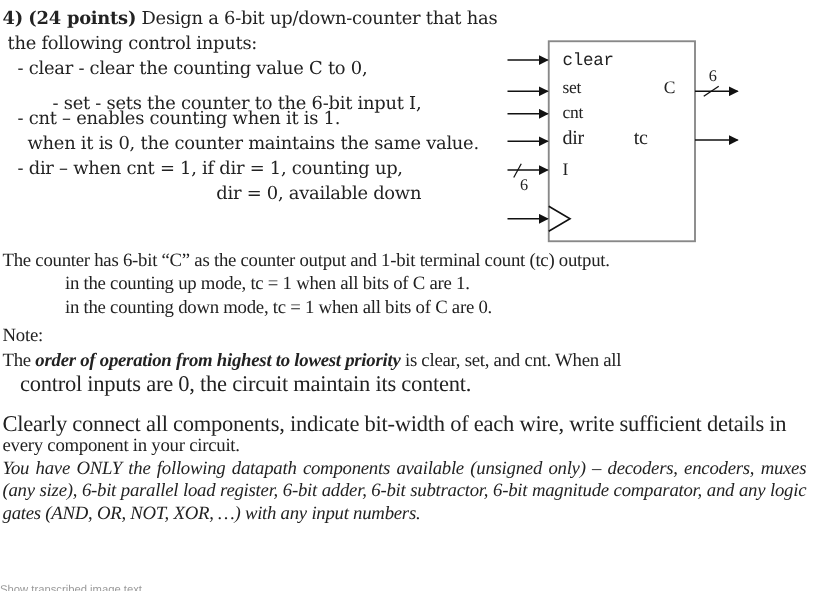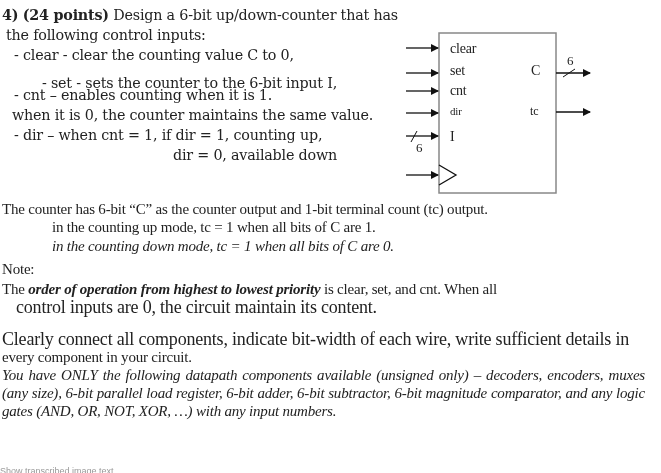--- a/index.html
+++ b/index.html
@@ -50,7 +50,7 @@
   <line x1="556" y1="112" x2="590" y2="112" stroke="#111" stroke-width="1.3" marker-end="url(#ah)"></line>
 </svg>
 
-<div class="line" style="left:450px;top:40px;font-family:Liberation Serif, serif;font-size:14px;">clear</div>
+<div class="line" style="left:450px;top:40px;font-family:Liberation Mono, monospace;font-size:14px;">clear</div>
 <div class="line" style="left:450px;top:62px;font-family:'Liberation Serif',serif;font-size:14px;">set</div>
 <div class="line" style="left:450px;top:82px;font-family:'Liberation Serif',serif;font-size:14px;">cnt</div>
 <div class="line" style="left:450px;top:102px;font-family:'Liberation Serif',serif;font-size:11px;">dir</div>

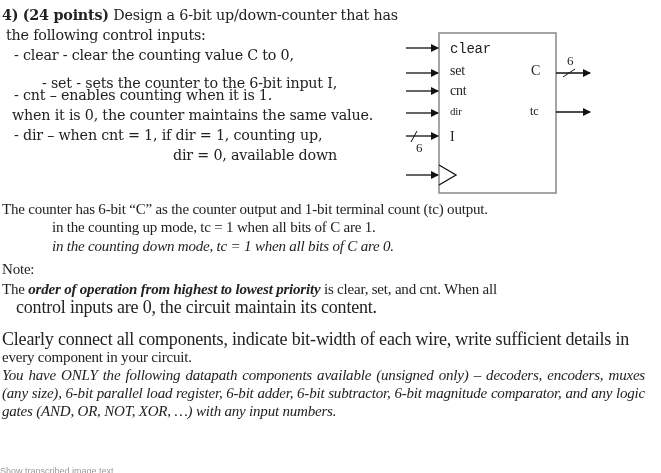--- a/index.html
+++ b/index.html
@@ -24,7 +24,7 @@
 <div class="line" style="left:14px;top:46px;">- clear - clear the counting value C to 0,</div>
 <div class="line" style="left:14px;top:74px;margin-left:28px;">- set - sets the counter to the 6-bit input I,</div>
 <div class="line" style="left:14px;top:86px;">- cnt – enables counting when it is 1.</div>
-<div class="line" style="left:12px;top:106px;">when it is 0, the counter maintains the same value.</div>
+<div class="line" style="left:22px;top:106px;">when it is 0, the counter maintains the same value.</div>
 <div class="line" style="left:14px;top:126px;">- dir – when cnt = 1, if dir = 1, counting up,</div>
 <div class="line" style="left:173px;top:146px;">dir = 0, available down</div>
 

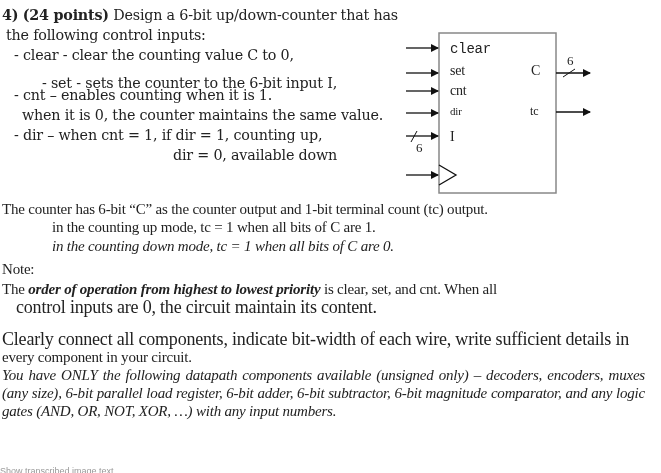--- a/index.html
+++ b/index.html
@@ -53,7 +53,7 @@
 <div class="line" style="left:450px;top:40px;font-family:Liberation Mono, monospace;font-size:14px;">clear</div>
 <div class="line" style="left:450px;top:62px;font-family:'Liberation Serif',serif;font-size:14px;">set</div>
 <div class="line" style="left:450px;top:82px;font-family:'Liberation Serif',serif;font-size:14px;">cnt</div>
-<div class="line" style="left:450px;top:102px;font-family:'Liberation Serif',serif;font-size:11px;">dir</div>
+<div class="line" style="left:450px;top:102px;font-family:'Liberation Serif',serif;font-size:16px;">dir</div>
 <div class="line" style="left:450px;top:128px;font-family:'Liberation Serif',serif;font-size:14px;">I</div>
 <div class="line" style="left:531px;top:62px;font-family:'Liberation Serif',serif;font-size:14px;">C</div>
 <div class="line" style="left:530px;top:102px;font-family:'Liberation Serif',serif;font-size:12px;">tc</div>

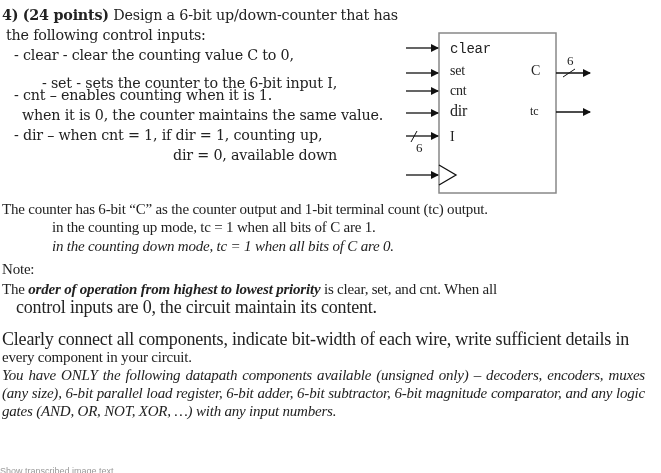--- a/index.html
+++ b/index.html
@@ -56,7 +56,7 @@
 <div class="line" style="left:450px;top:102px;font-family:'Liberation Serif',serif;font-size:16px;">dir</div>
 <div class="line" style="left:450px;top:128px;font-family:'Liberation Serif',serif;font-size:14px;">I</div>
 <div class="line" style="left:531px;top:62px;font-family:'Liberation Serif',serif;font-size:14px;">C</div>
-<div class="line" style="left:530px;top:102px;font-family:'Liberation Serif',serif;font-size:12px;">tc</div>
+<div class="line" style="left:507px;top:102px;font-family:'Liberation Serif',serif;font-size:16px;">tc</div>
 <div class="line" style="left:416px;top:139px;font-family:'Liberation Serif',serif;font-size:13px;">6</div>
 <div class="line" style="left:567px;top:52px;font-family:'Liberation Serif',serif;font-size:13px;">6</div>
 

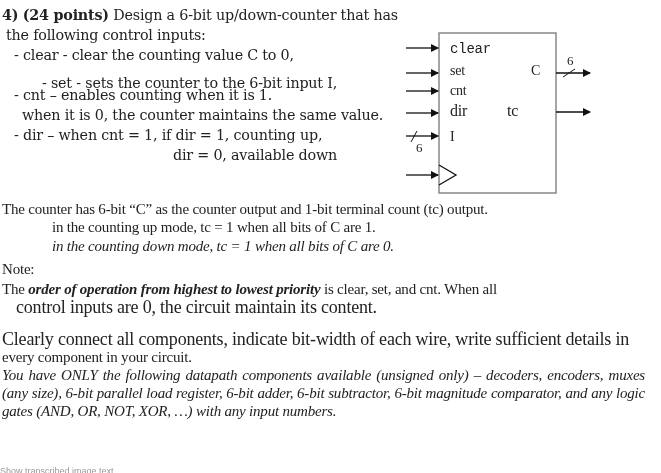--- a/index.html
+++ b/index.html
@@ -63,7 +63,7 @@
 <div class="line" style="left:2px;top:200px;font-family:'Liberation Serif',serif;font-size:15px;">The counter has 6-bit “C” as the counter output and 1-bit terminal count (tc) output.</div>
 <div class="line" style="left:2px;top:218px;font-family:'Liberation Serif',serif;font-size:15px;margin-top:42px;">Note:</div>
 <div class="line" style="left:52px;top:218px;font-family:'Liberation Serif',serif;font-size:15px;">in the counting up mode, tc = 1 when all bits of C are 1.</div>
-<div class="line" style="left:52px;top:237px;font-family:'Liberation Serif',serif;font-size:15px;font-style:italic;">in the counting down mode, tc = 1 when all bits of C are 0.</div>
+<div class="line" style="left:52px;top:237px;font-family:'Liberation Serif',serif;font-size:15px;">in the counting down mode, tc = 1 when all bits of C are 0.</div>
 
 <div class="line" style="left:2px;top:280px;font-family:'Liberation Serif',serif;font-size:15px;">
   <span>The </span><span class="bi">order of operation from highest to lowest priority</span><span> is clear, set, and cnt.  When all</span>

